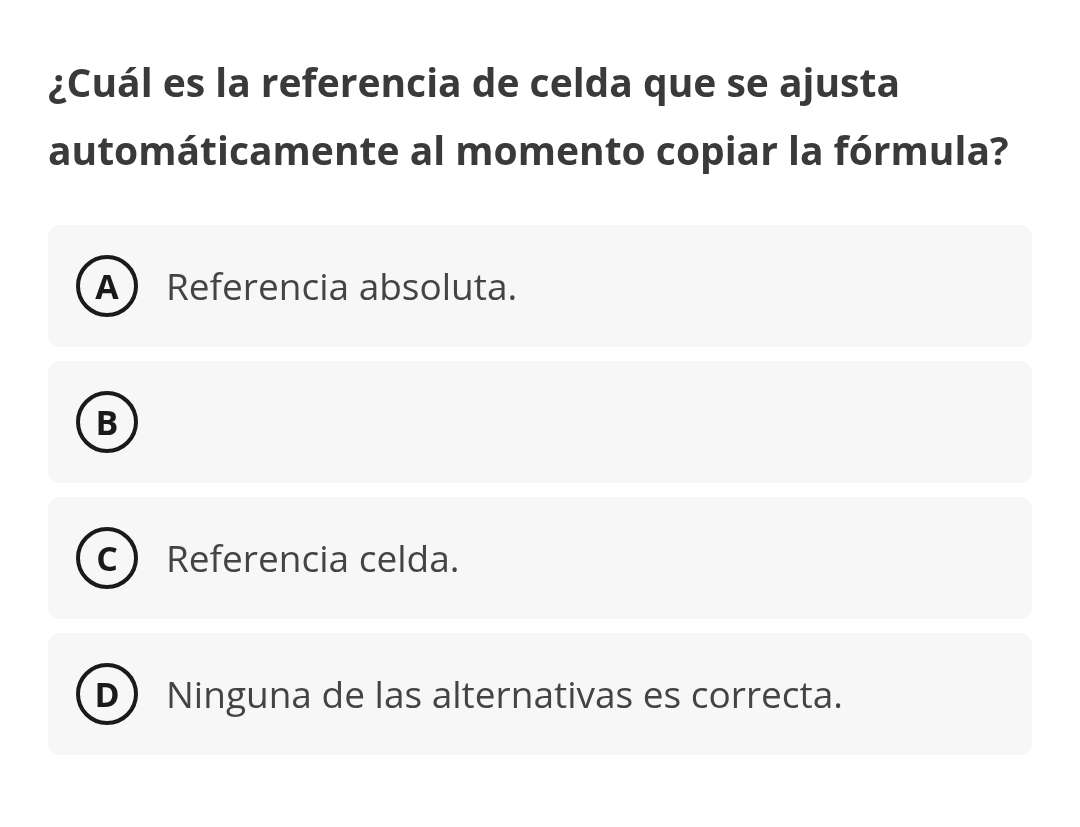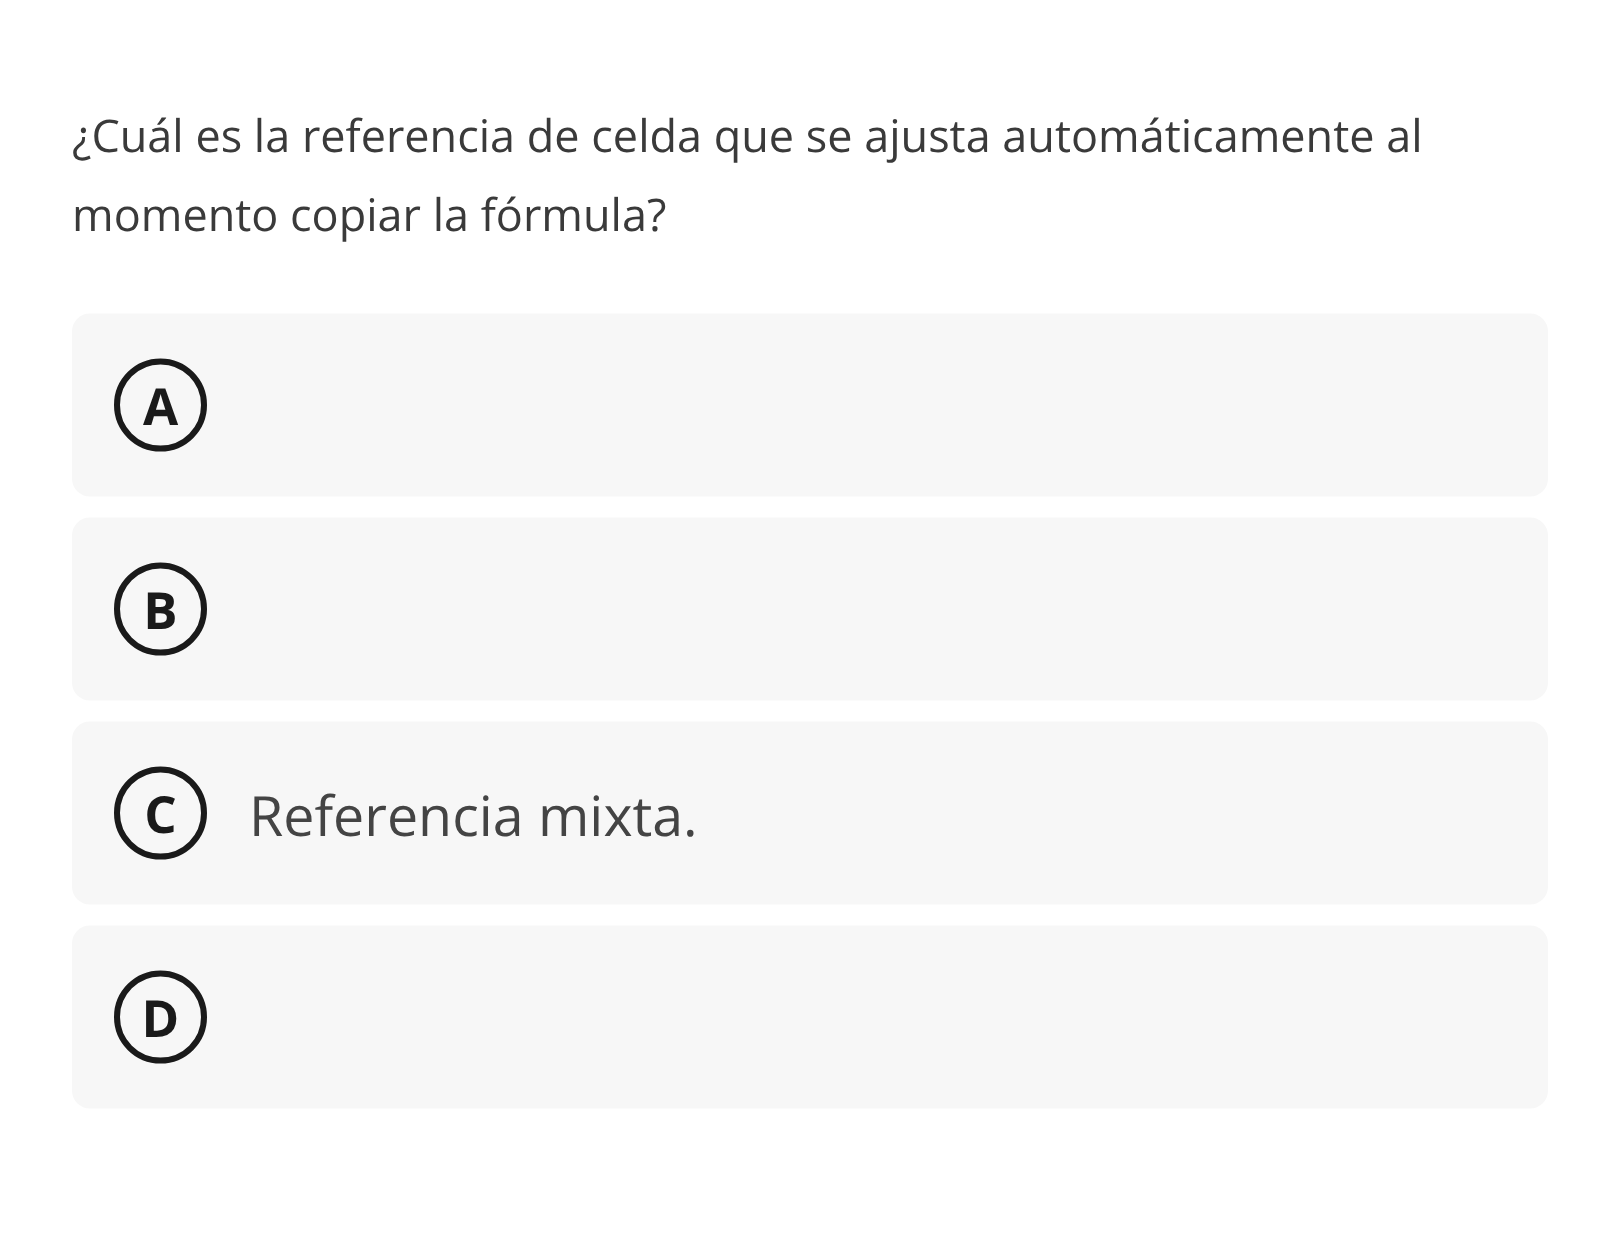--- a/index.html
+++ b/index.html
@@ -15,12 +15,11 @@
       padding: 48px 48px 0 48px;
     }
     .question-text {
-      font-size: 30px;
+      font-size: 39px;
       line-height: 1.75;
       color: #3a3a3a;
-      font-weight: 400;
+      font-weight: 700;
       margin-bottom: 40px;
-      margin-top: 16px;
     }
     .options-container {
       display: flex;

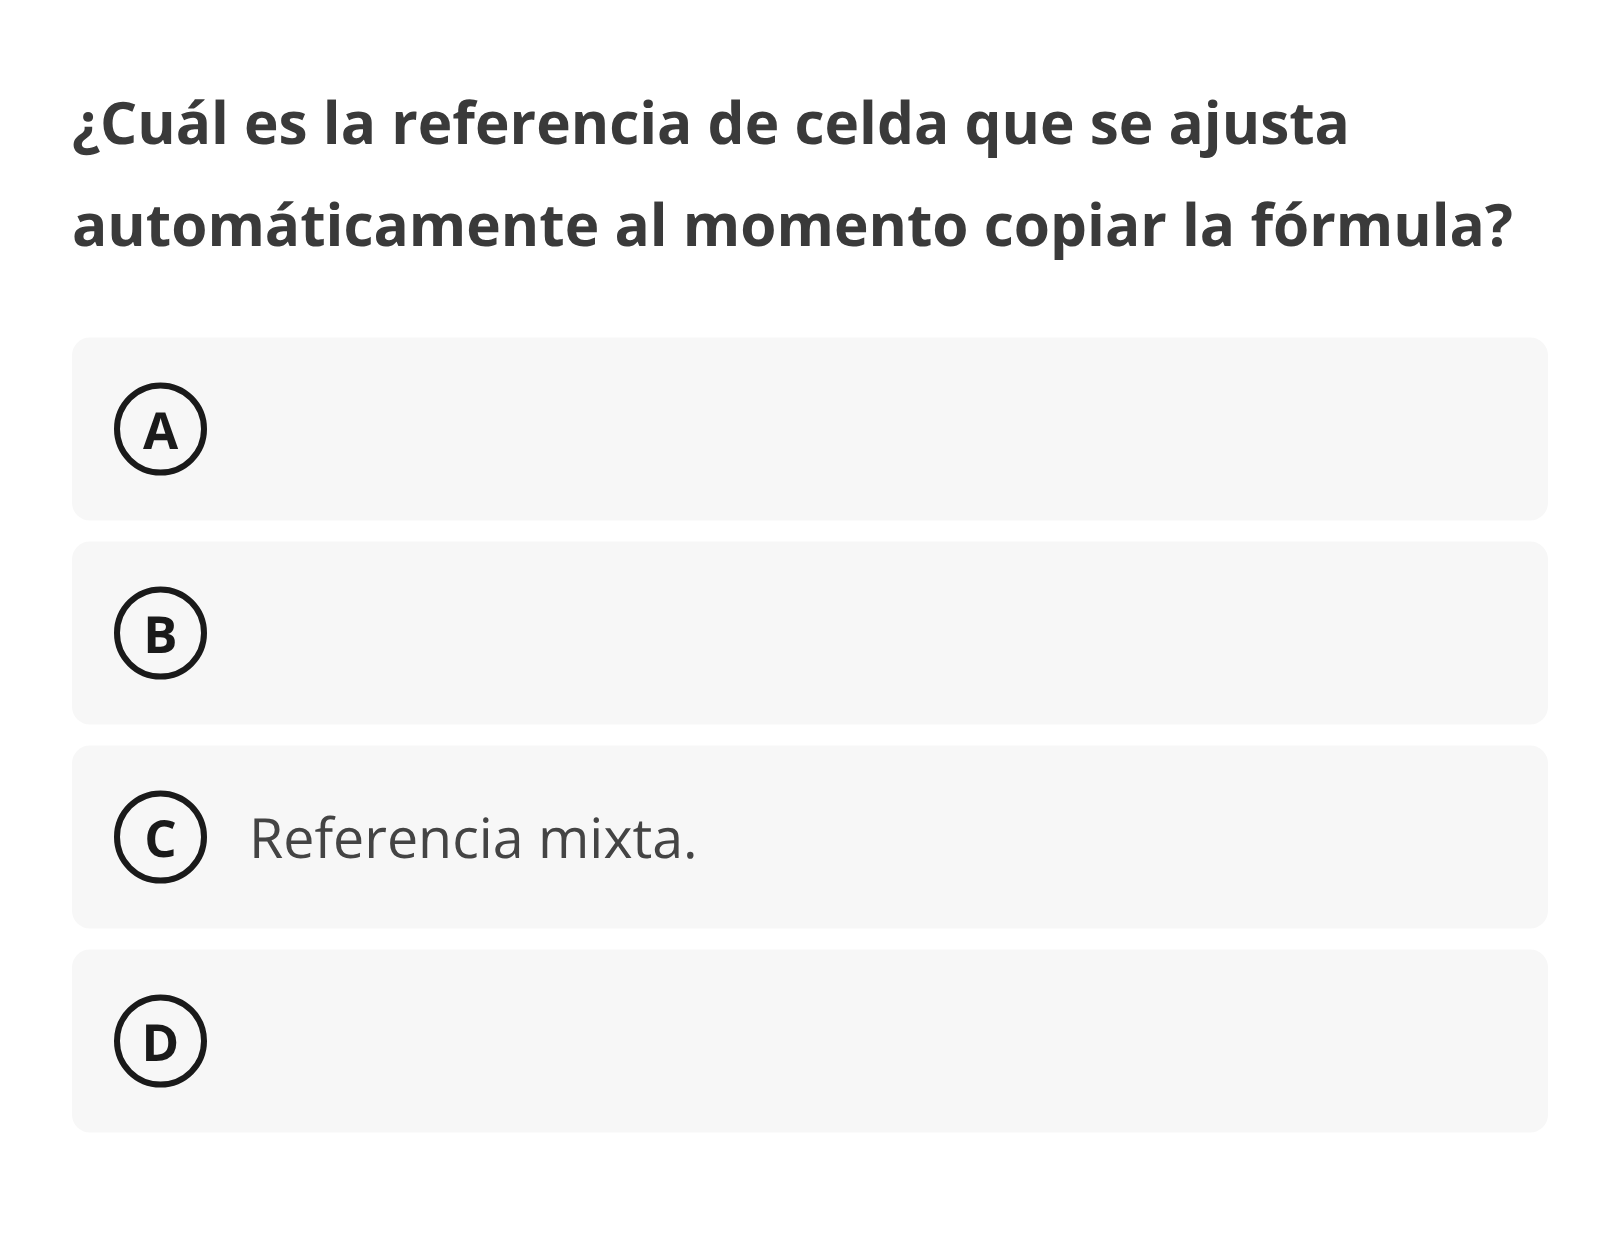--- a/index.html
+++ b/index.html
@@ -63,6 +63,7 @@
 
   <div class="option">
     <div class="option-letter">A</div>
+    <div class="option-text">Referencia absoluta.</div>
   </div>
 
   <div class="option">

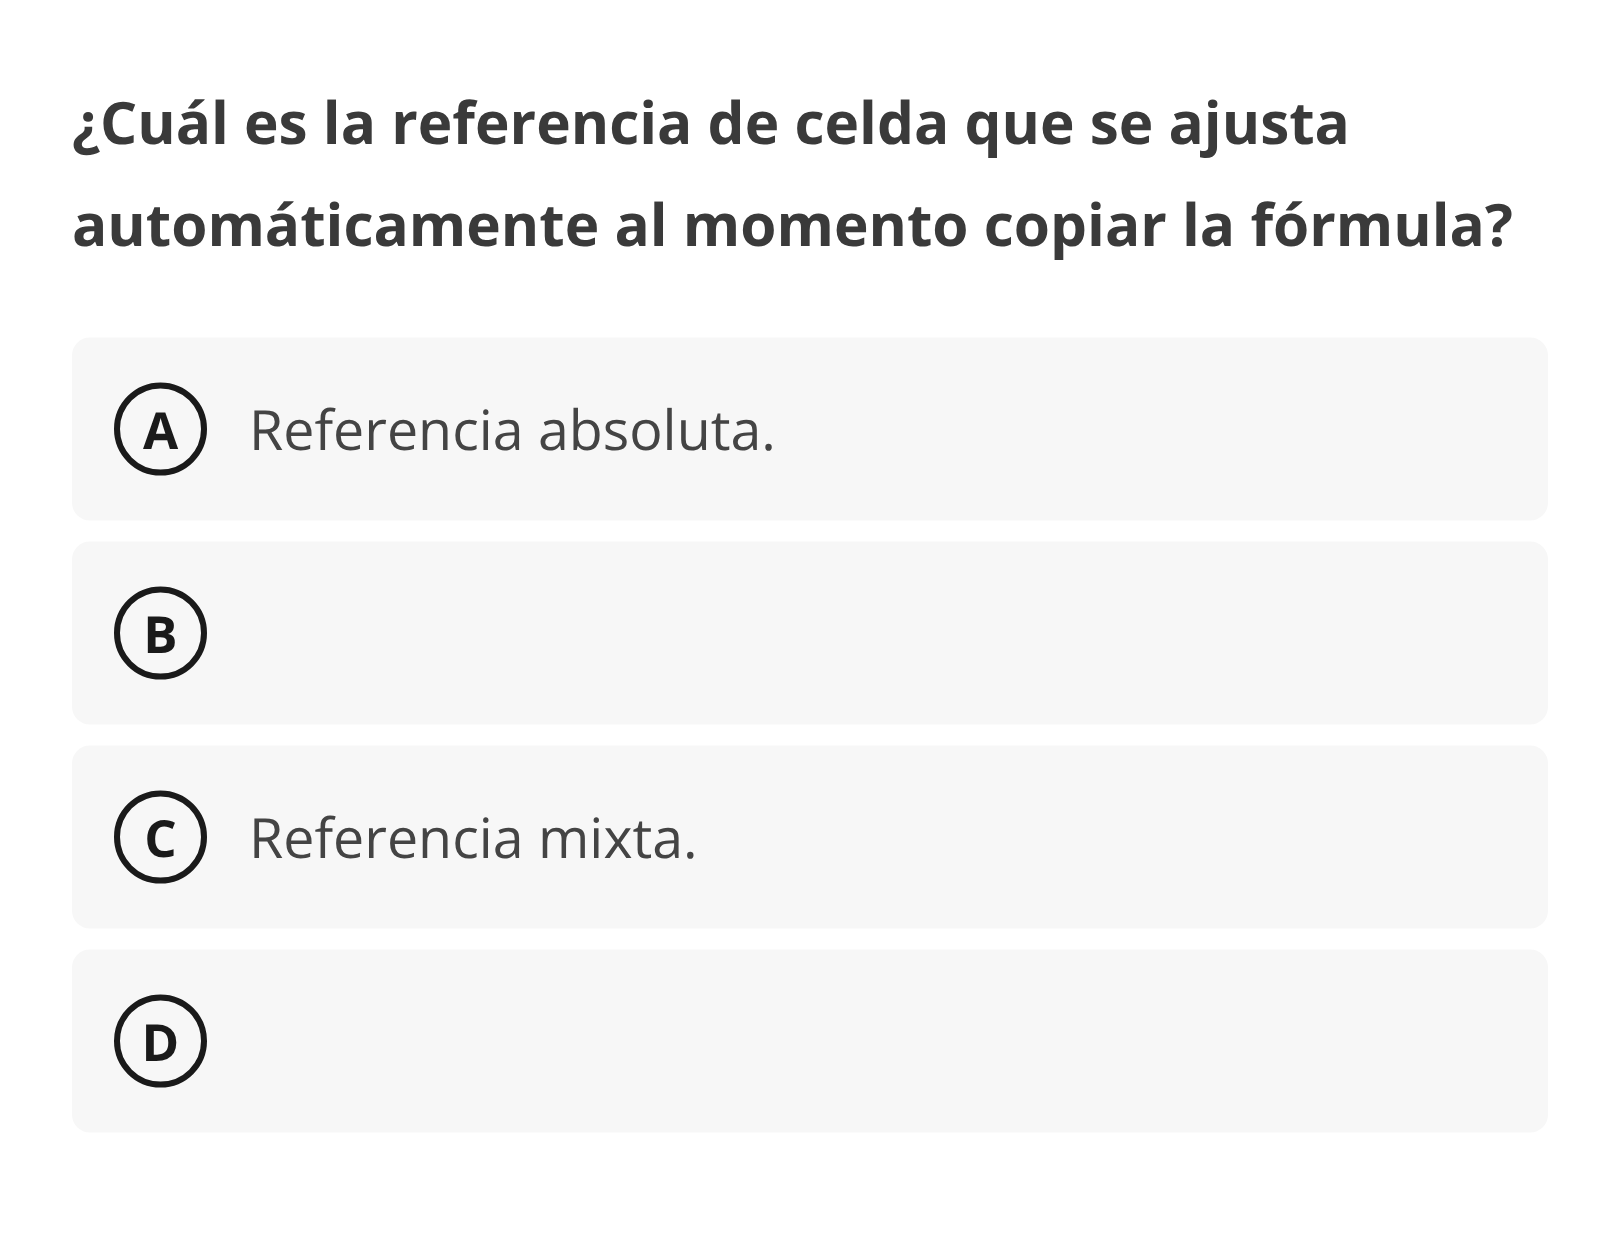--- a/index.html
+++ b/index.html
@@ -72,7 +72,7 @@
 
   <div class="option">
     <div class="option-letter">C</div>
-    <div class="option-text">Referencia mixta.</div>
+    <div class="option-text">Referencia celda.</div>
   </div>
 
   <div class="option">

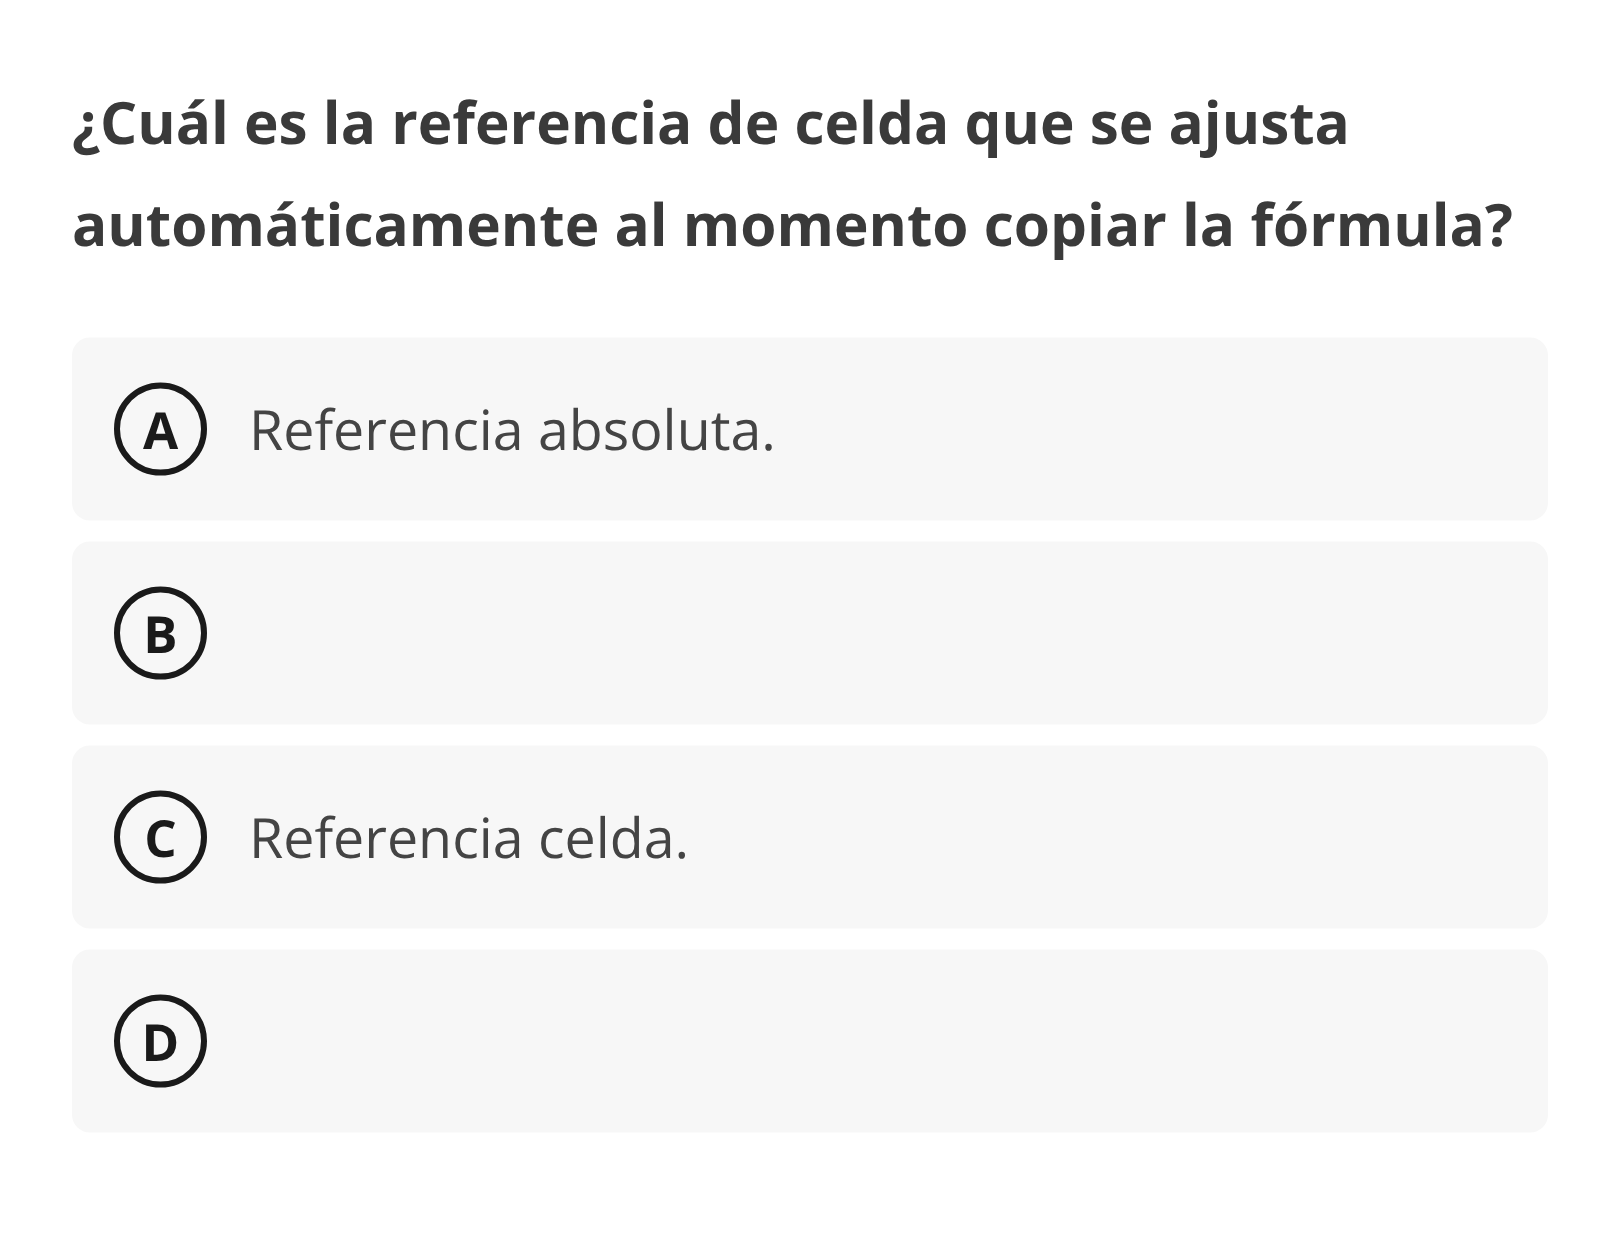--- a/index.html
+++ b/index.html
@@ -77,6 +77,7 @@
 
   <div class="option">
     <div class="option-letter">D</div>
+    <div class="option-text">Ninguna de las alternativas es correcta.</div>
   </div>
 
 </div>

